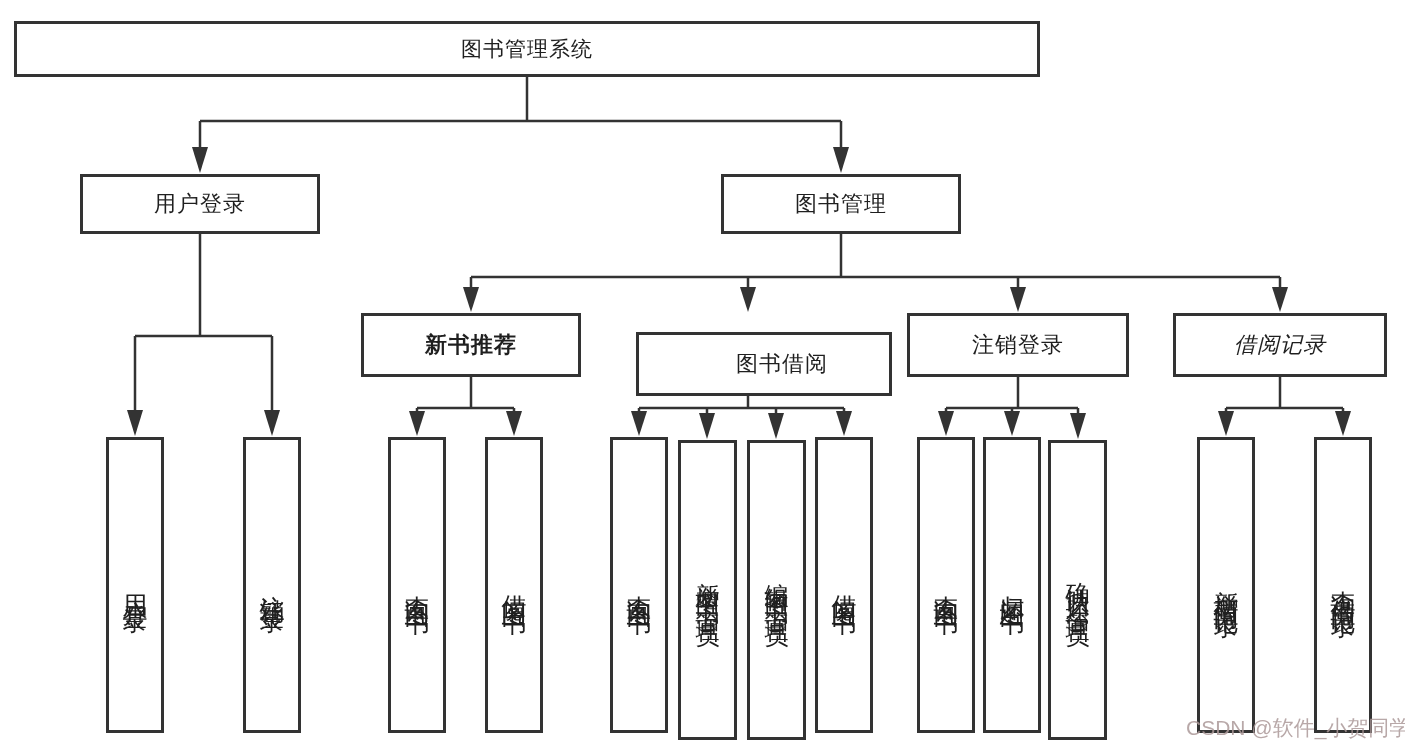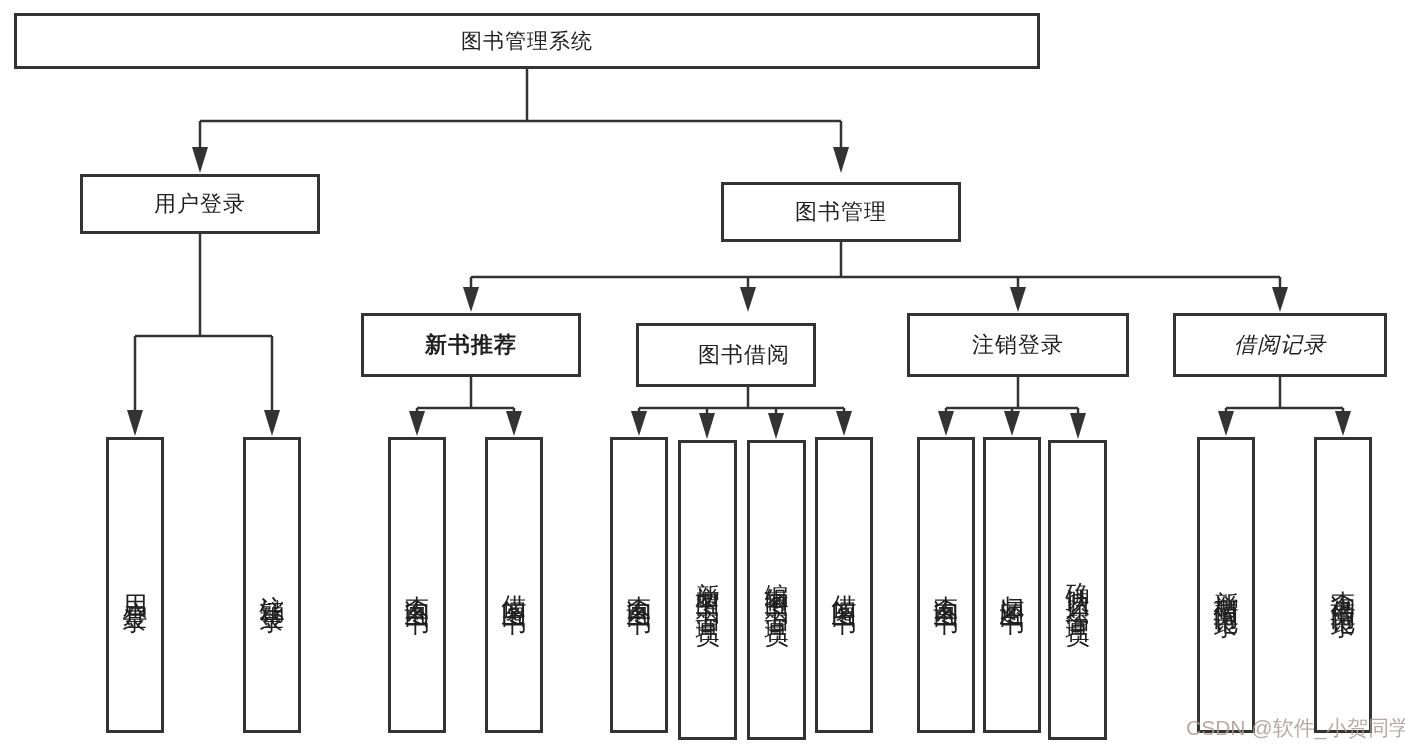--- a/index.html
+++ b/index.html
@@ -41,6 +41,7 @@
   }
   .node.root {
     font-size: 21px;
+    margin-top: 8px;
   }
   .node.v {
     writing-mode: vertical-rl;

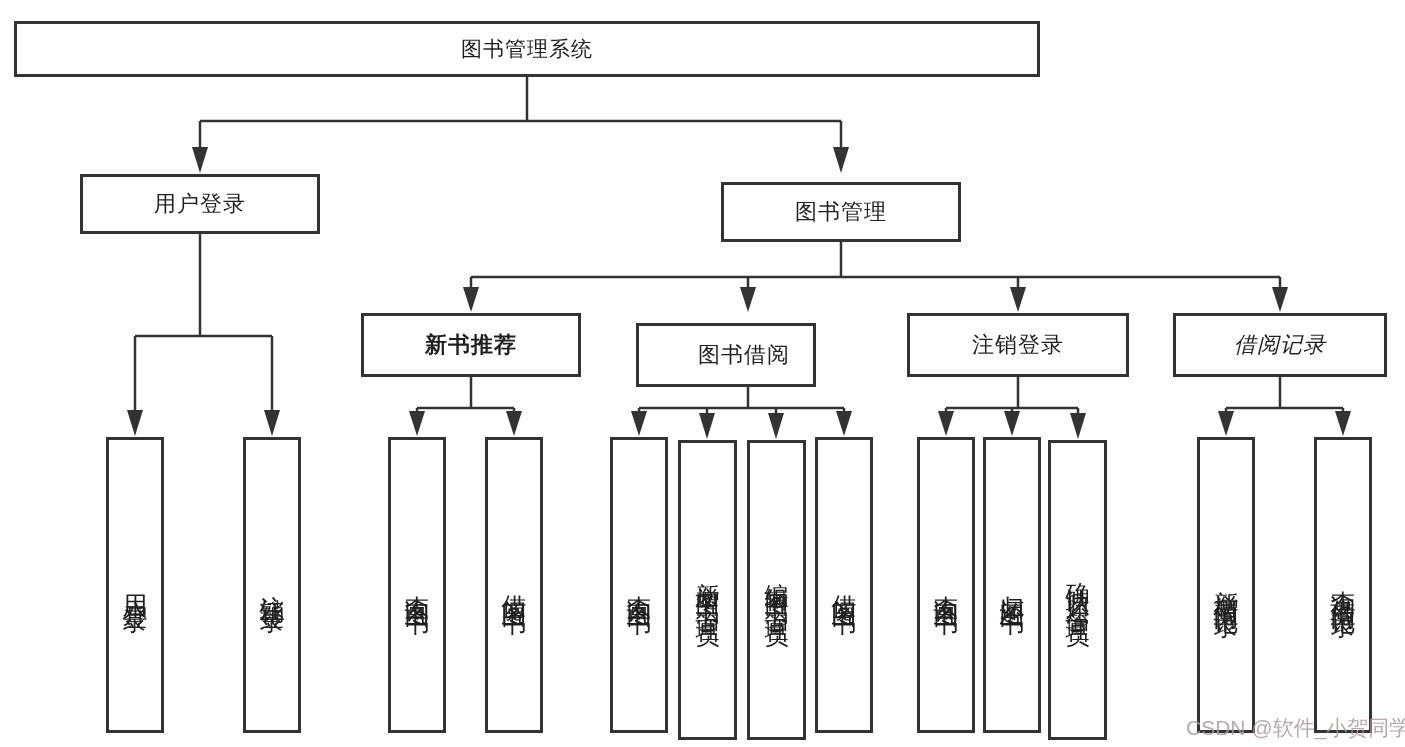--- a/index.html
+++ b/index.html
@@ -136,7 +136,7 @@
   <div class="node h root" style="left:14px; top:13px; width:1026px; height:56px;">图书管理系统</div>
 
   <div class="node h" style="left:80px; top:174px; width:240px; height:60px;">用户登录</div>
-  <div class="node h" style="left:721px; top:182px; width:240px; height:60px;">图书管理</div>
+  <div class="node h" style="left:721px; top:174px; width:240px; height:60px;">图书管理</div>
 
   <div class="node h" style="left:361px; top:313px; width:220px; height:64px;font-weight:bold;">新书推荐</div>
   <div class="node h" style="left:636px; top:323px; width:180px; height:64px;padding-left:36px;">图书借阅</div>

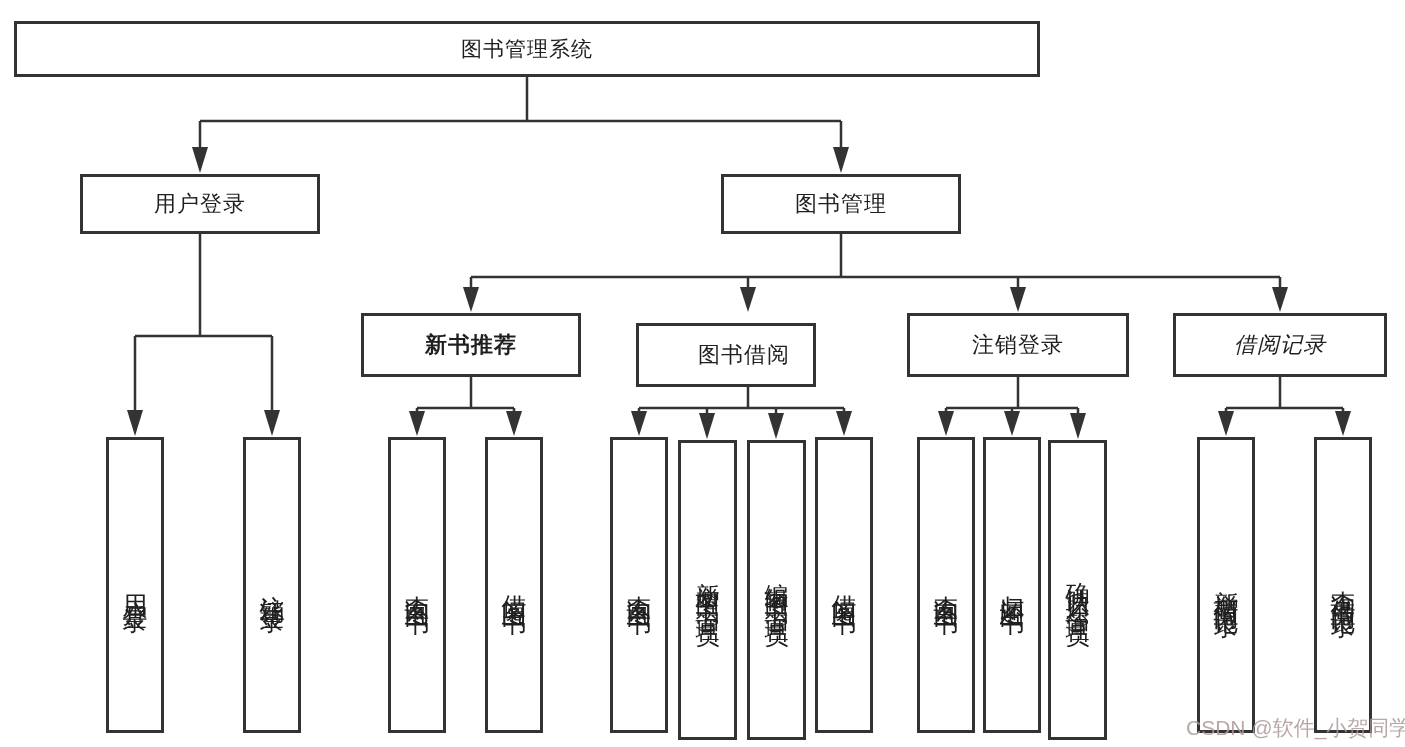--- a/index.html
+++ b/index.html
@@ -139,7 +139,7 @@
   <div class="node h" style="left:721px; top:174px; width:240px; height:60px;">图书管理</div>
 
   <div class="node h" style="left:361px; top:313px; width:220px; height:64px;font-weight:bold;">新书推荐</div>
-  <div class="node h" style="left:636px; top:323px; width:180px; height:64px;padding-left:36px;">图书借阅</div>
+  <div class="node h" style="left:636px; top:332px; width:256px; height:64px;padding-left:36px;">图书借阅</div>
   <div class="node h" style="left:907px; top:313px; width:222px; height:64px;">注销登录</div>
   <div class="node h" style="left:1173px; top:313px; width:214px; height:64px;font-style:italic;">借阅记录</div>
 

